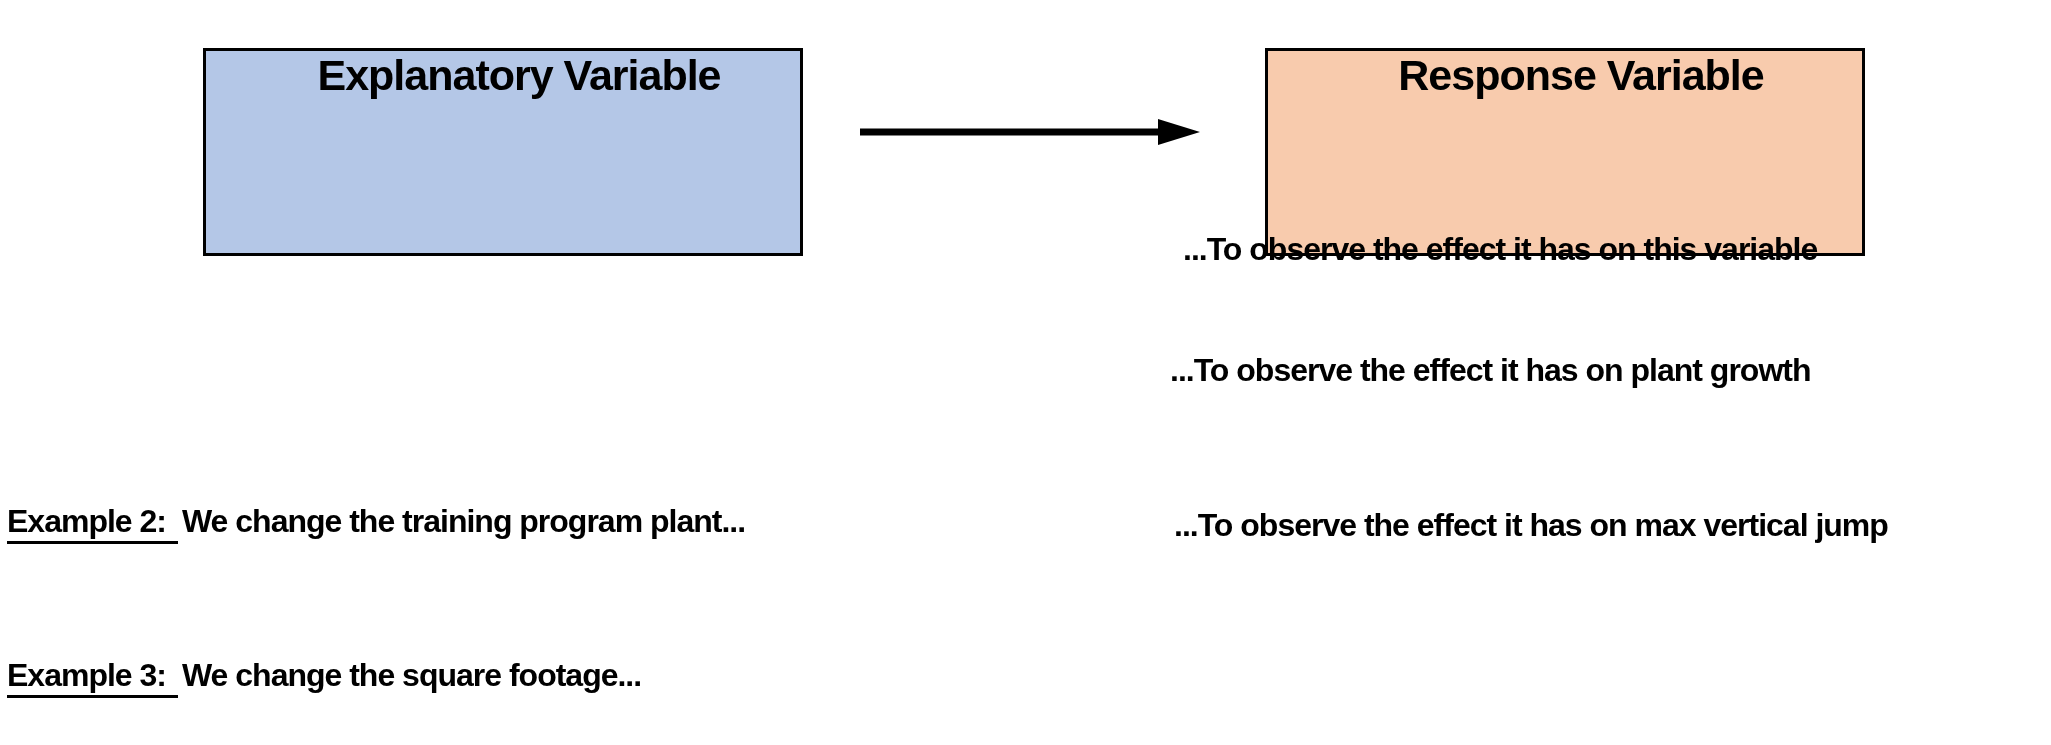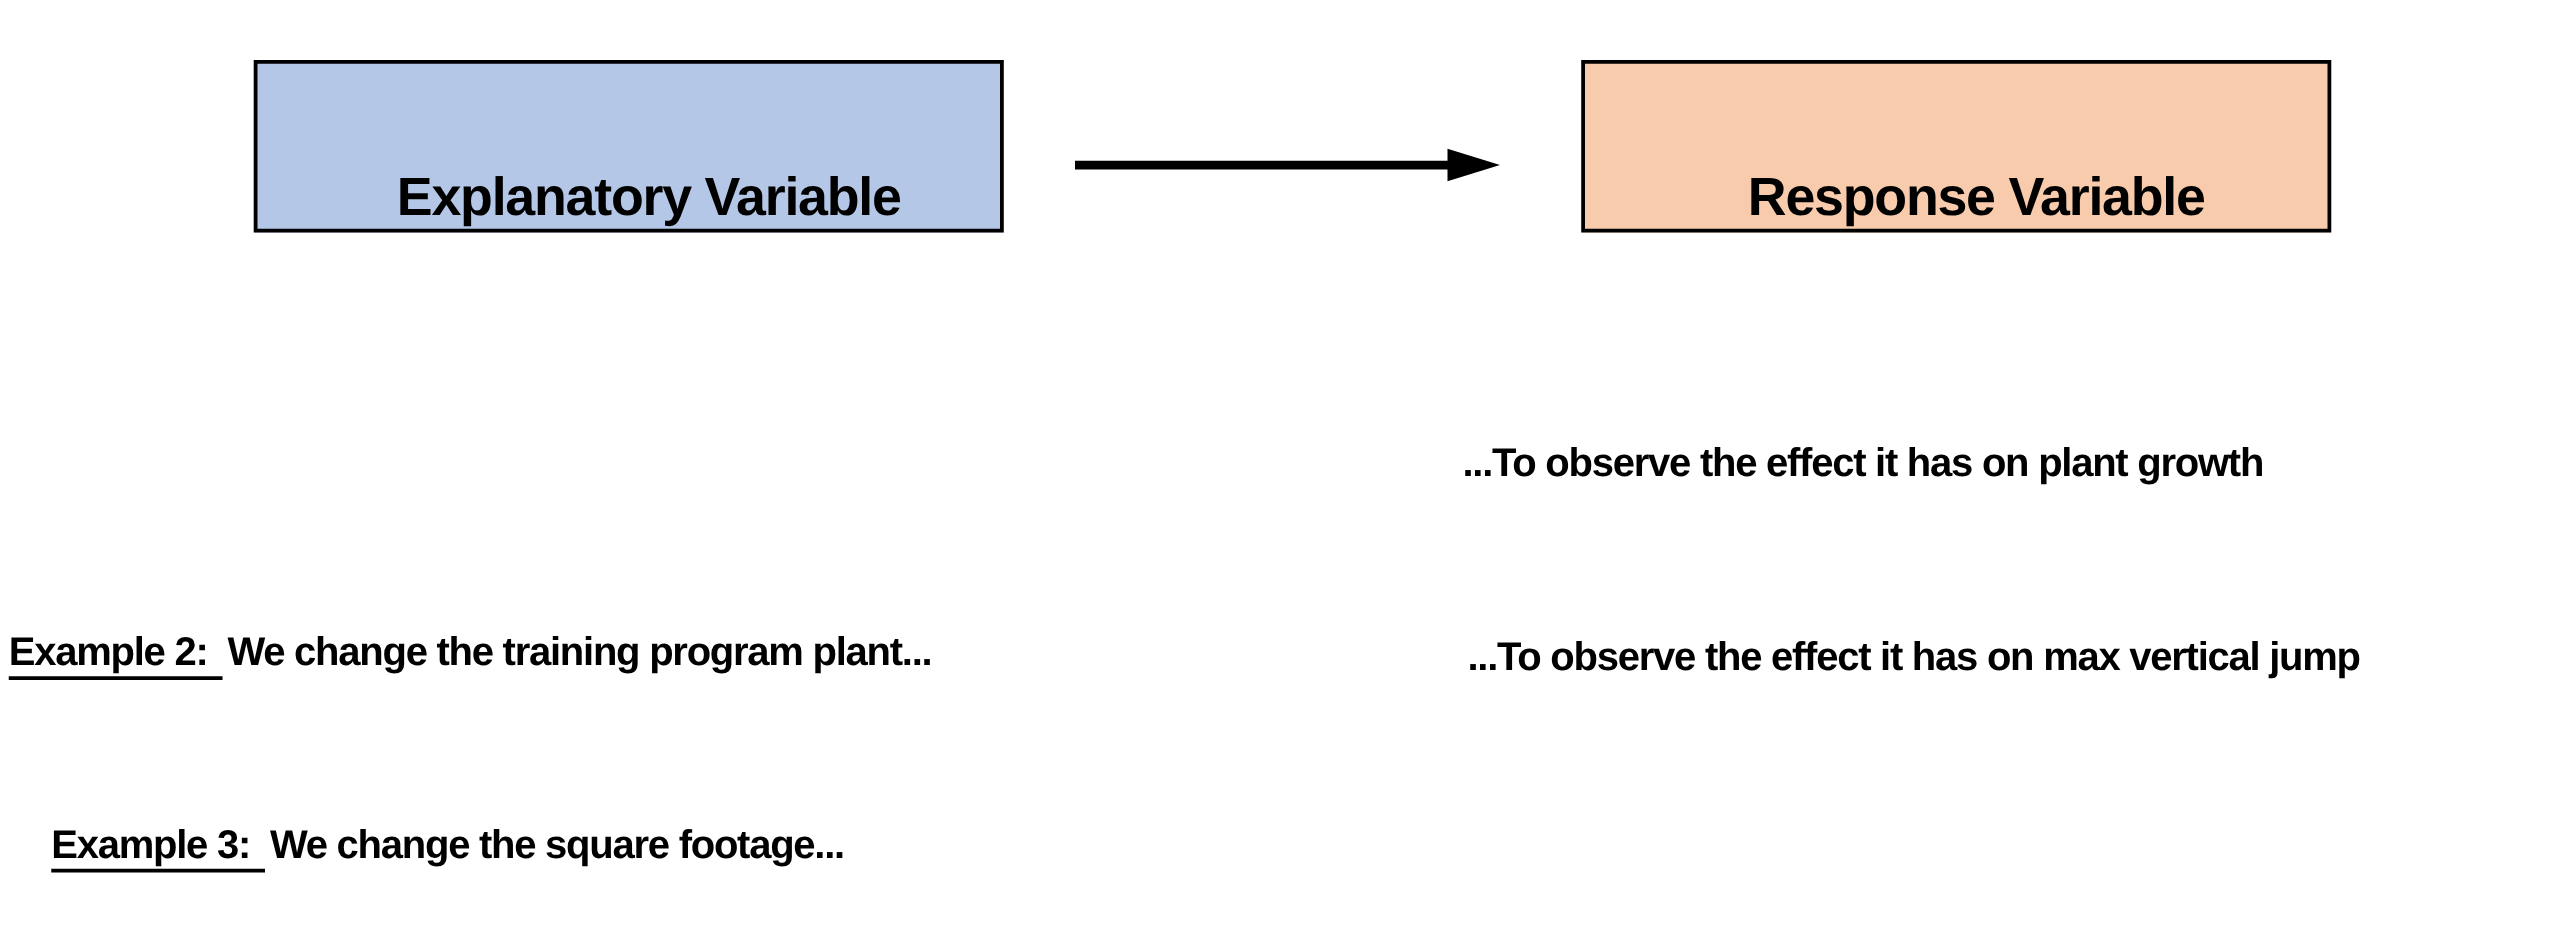--- a/index.html
+++ b/index.html
@@ -27,10 +27,10 @@
   .var-box {
     position: absolute;
     top: 48px;
-    height: 138px;
+    height: 208px;
     border: 3px solid var(--border-color);
     display: flex;
-    align-items: flex-end;
+    align-items: flex-start;
     justify-content: center;
     font-size: 43px;
     font-weight: bold;

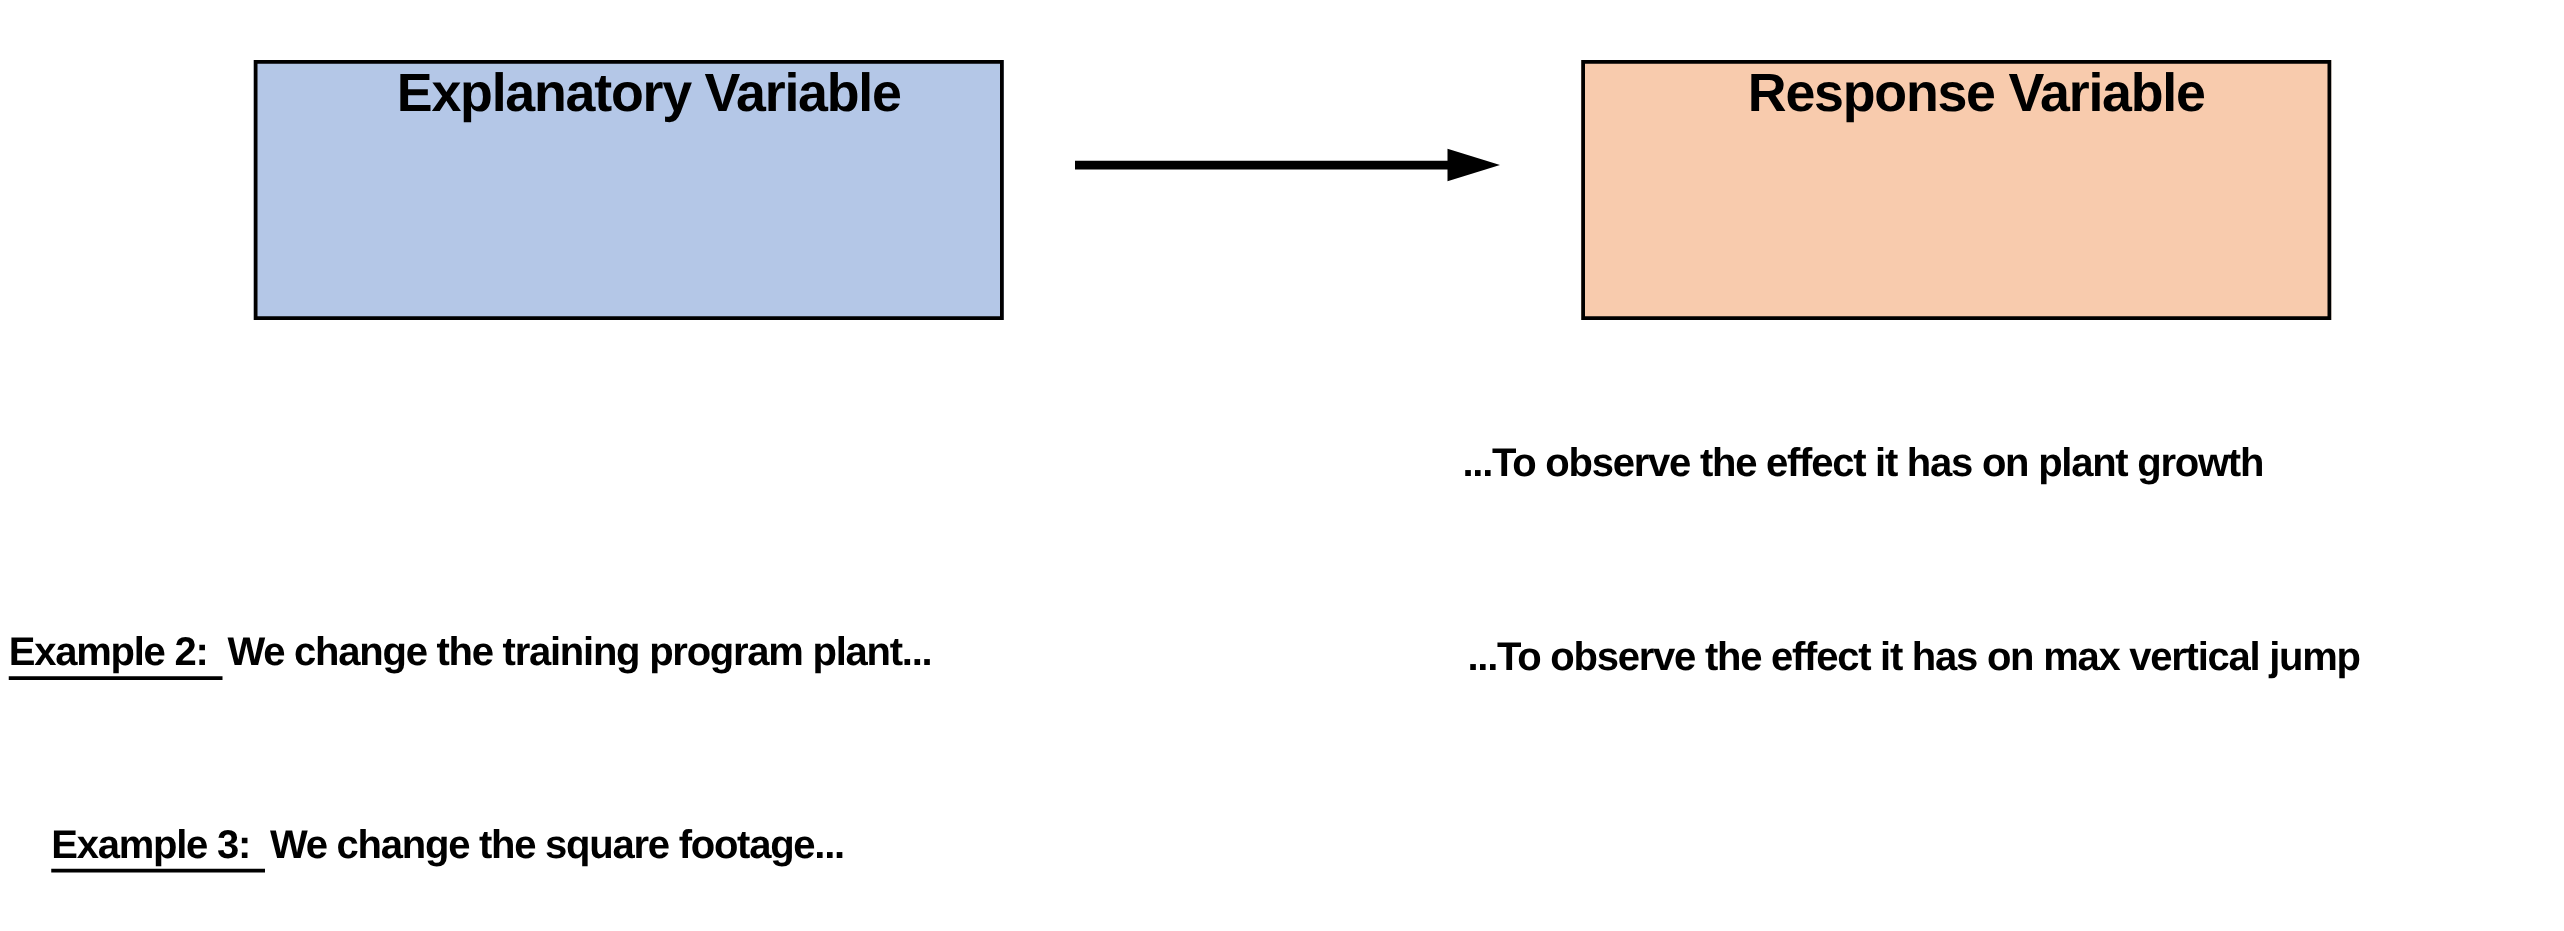--- a/index.html
+++ b/index.html
@@ -101,6 +101,7 @@
   </div>
 
 
+  <div class="caption caption-right">...To observe the effect it has on this variable</div>
 
   <div class="ex-text ex1-right">...To observe the effect it has on plant growth</div>
 

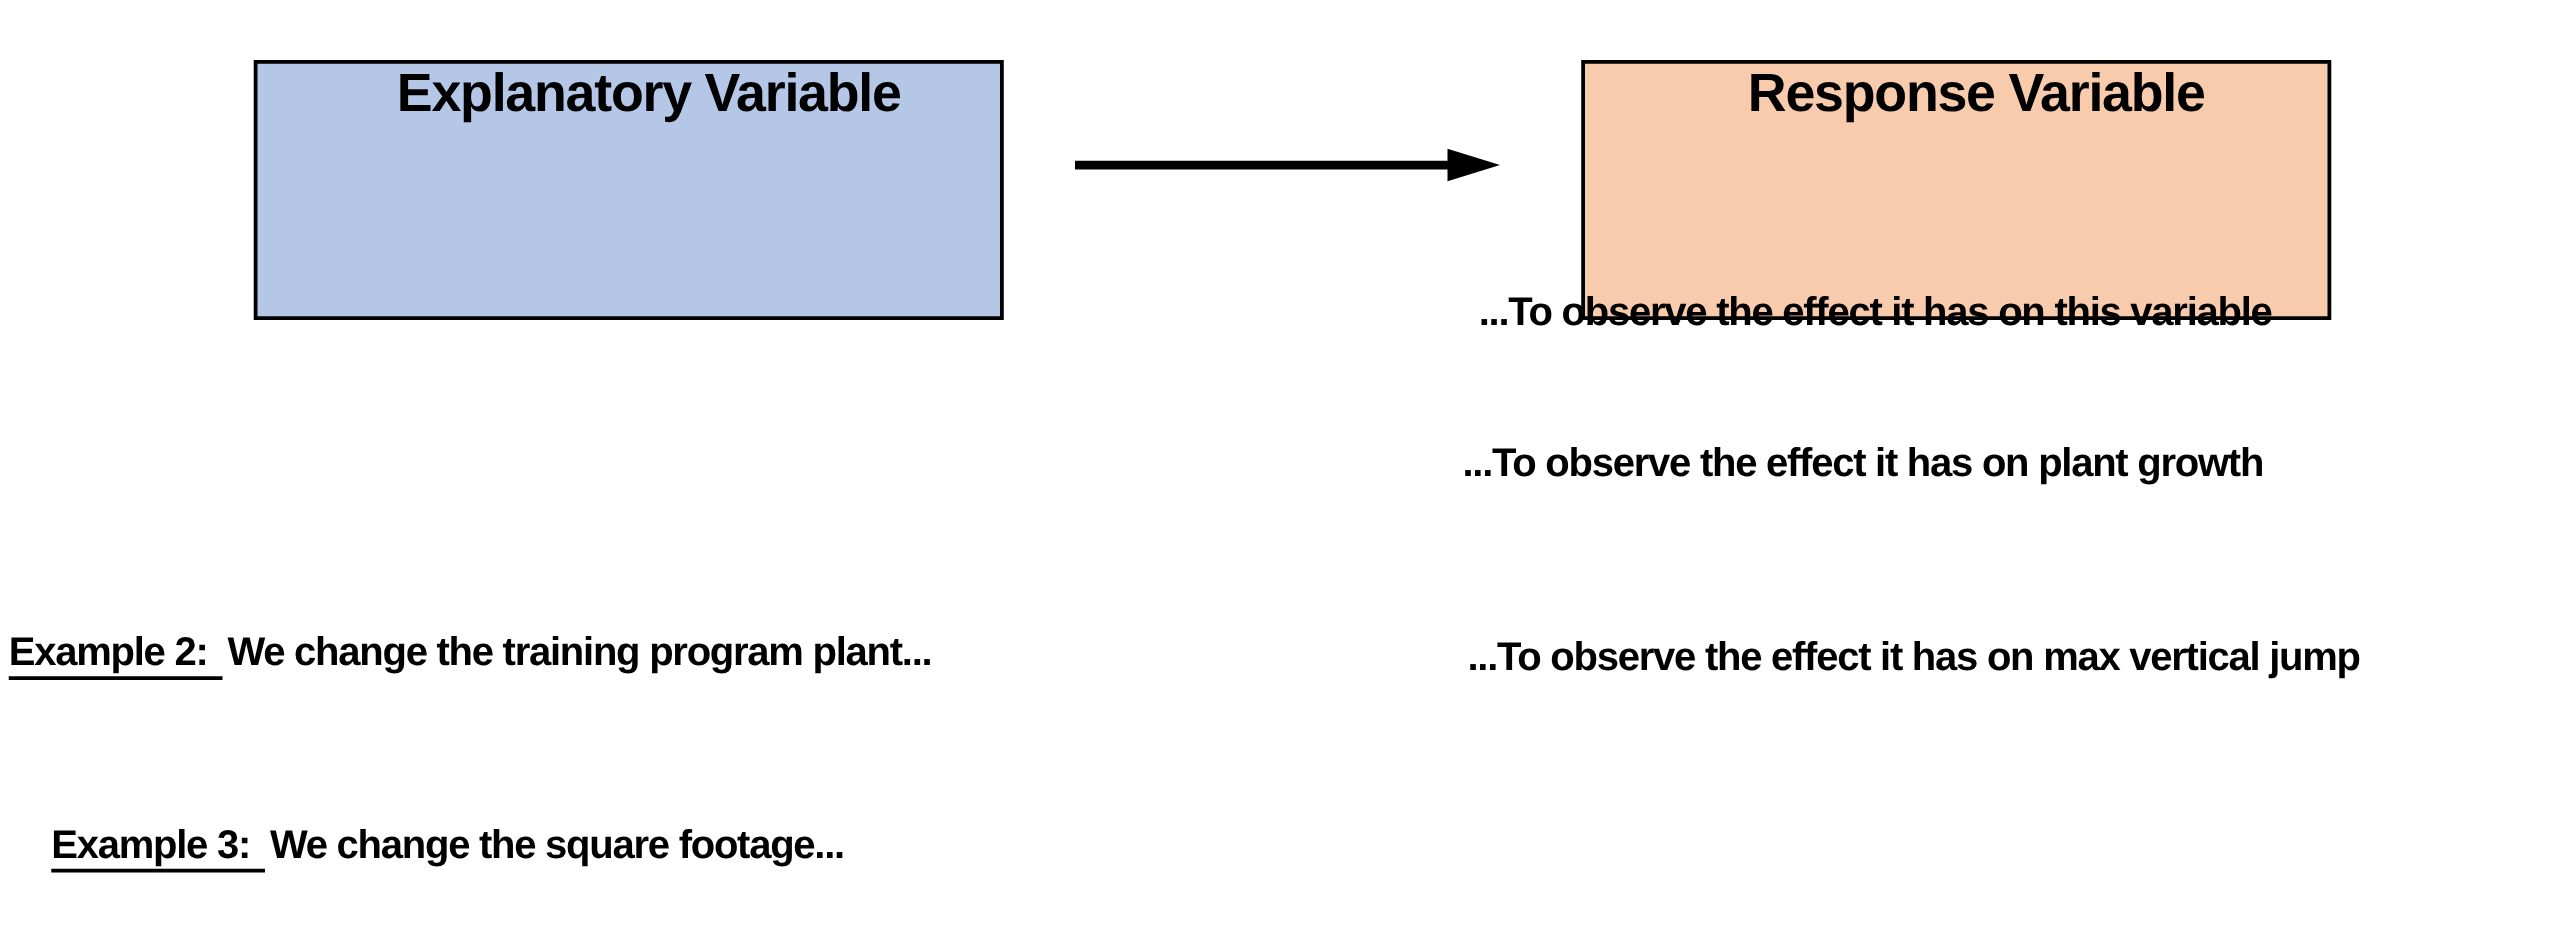--- a/index.html
+++ b/index.html
@@ -77,7 +77,7 @@
   .ex1-right { left: 1170px; top: 352px; }
   .ex2-left  { left: 7px;    top: 503px; }
   .ex2-right { left: 1174px; top: 507px; }
-  .ex3-left  { left: 7px;    top: 657px; margin-left: 34px; }
+  .ex3-left  { left: 7px;    top: 657px; }
   .ex3-right { left: 1172px; top: 661px; }
 </style>
 </head>

